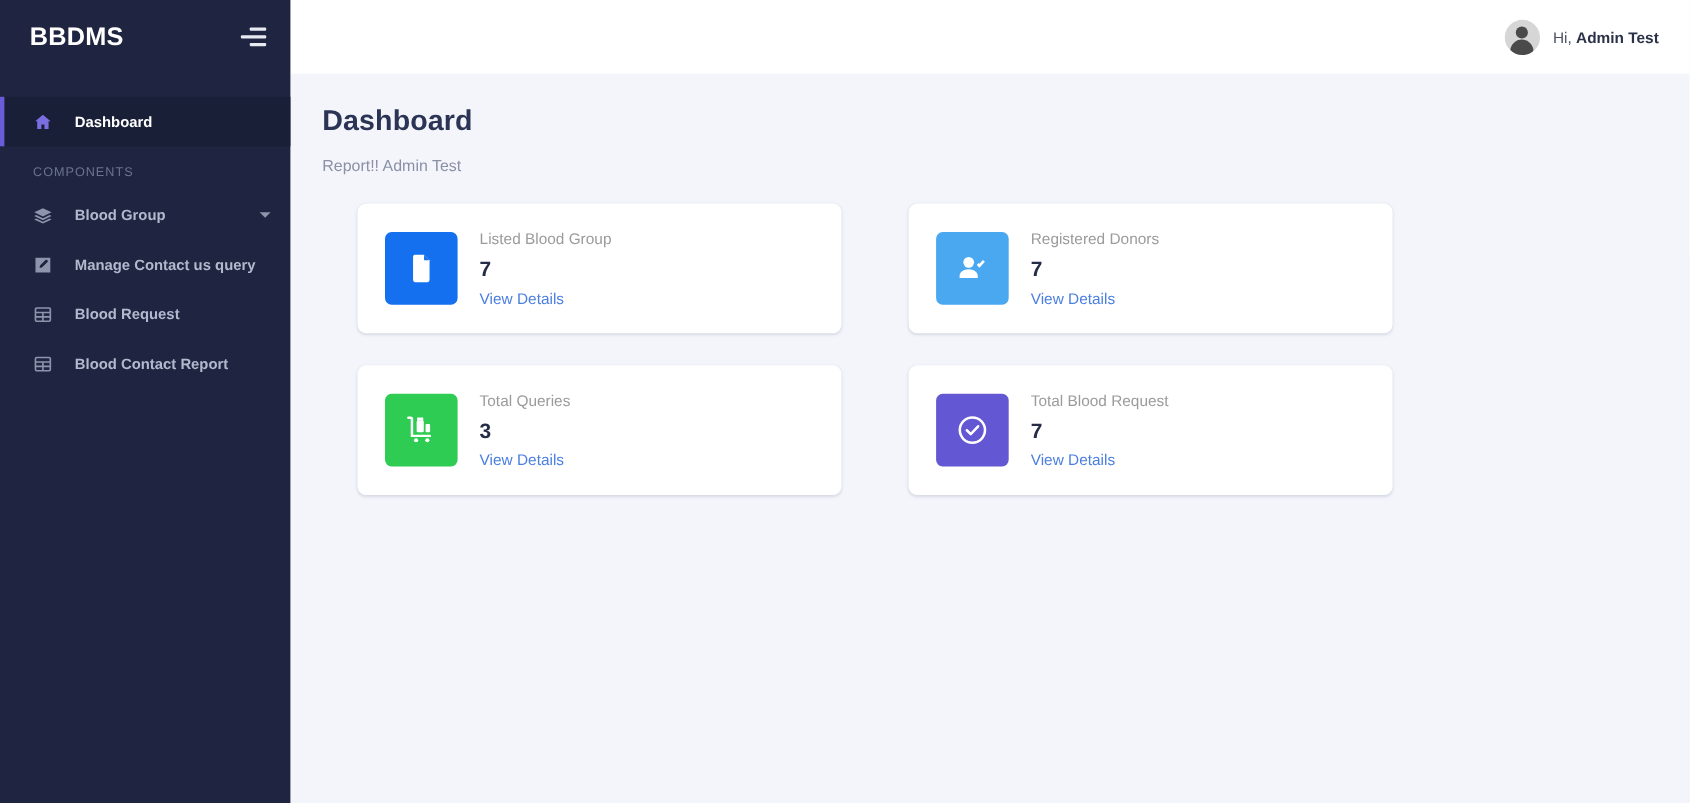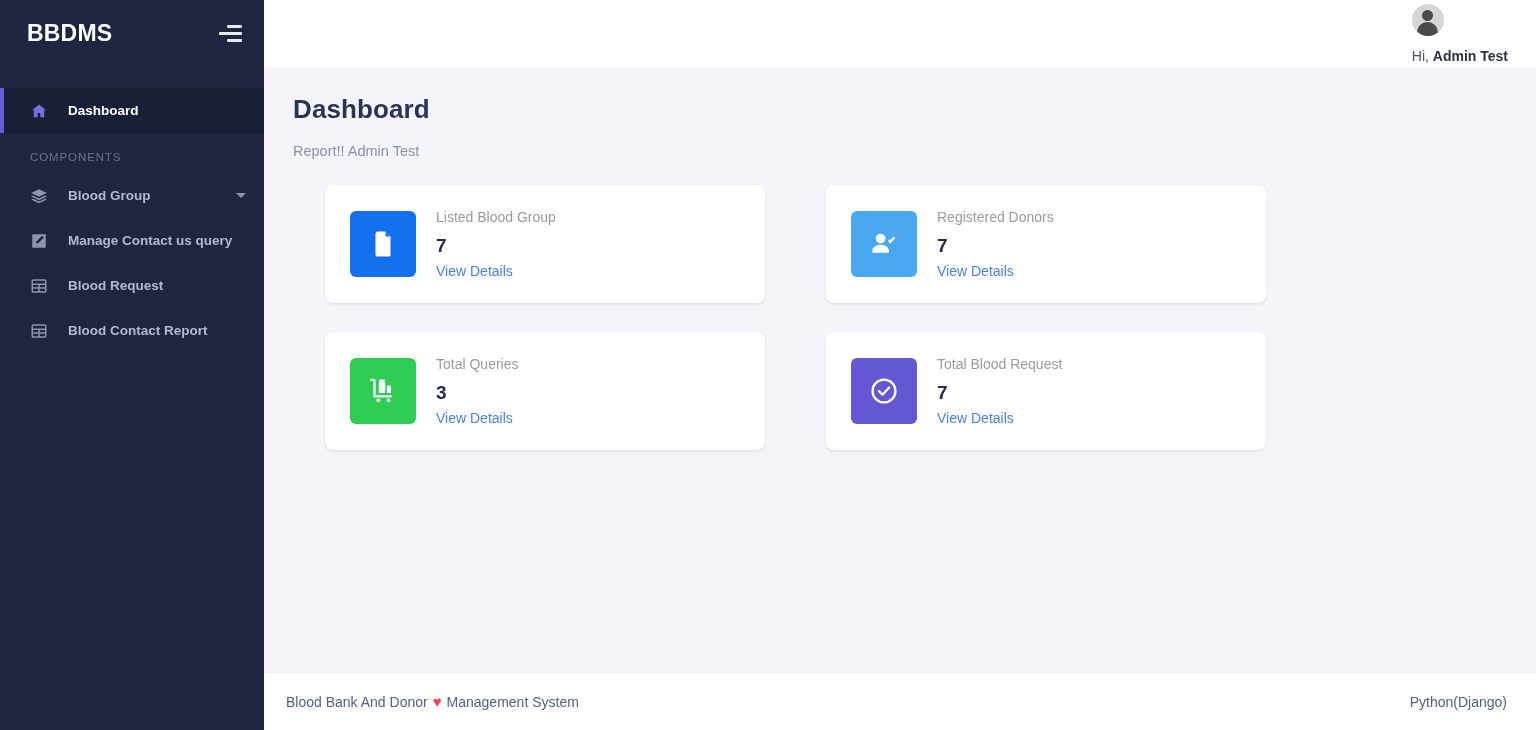--- a/index.html
+++ b/index.html
@@ -126,10 +126,9 @@
   }
   .user-chip {
     display: flex;
-    align-items: flex-start;
+    align-items: center;
     gap: 12px;
     cursor: pointer;
-    flex-direction: column;
   }
   .avatar {
     width: 32px; height: 32px;

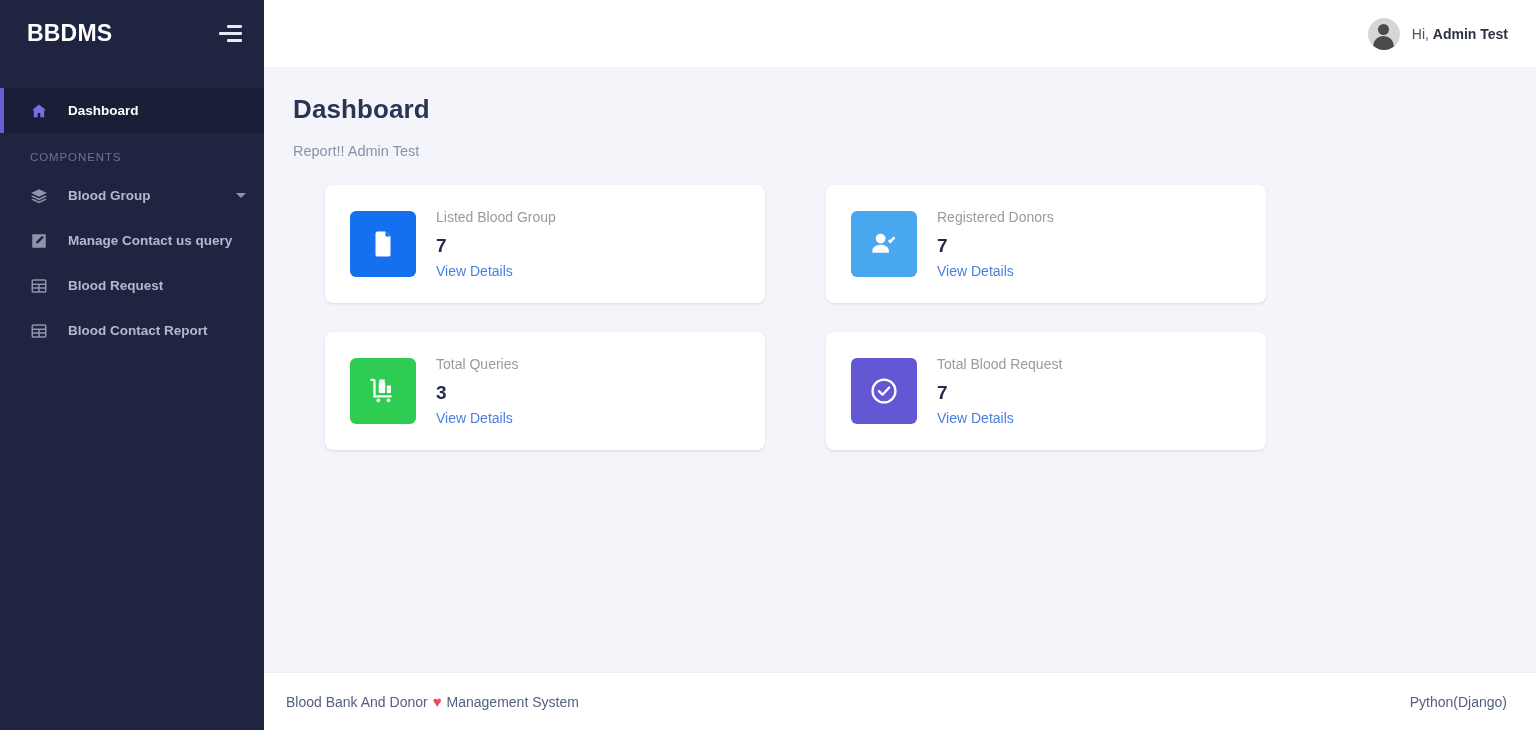--- a/index.html
+++ b/index.html
@@ -398,14 +398,6 @@
       </div>
     </div>
 
-    <footer class="footer">
-      <div class="left">
-        <span>Blood Bank And Donor</span>
-        <span class="heart">♥</span>
-        <span>Management System</span>
-      </div>
-      <div class="right">Python(Django)</div>
-    </footer>
 
   </section>
 </div>

